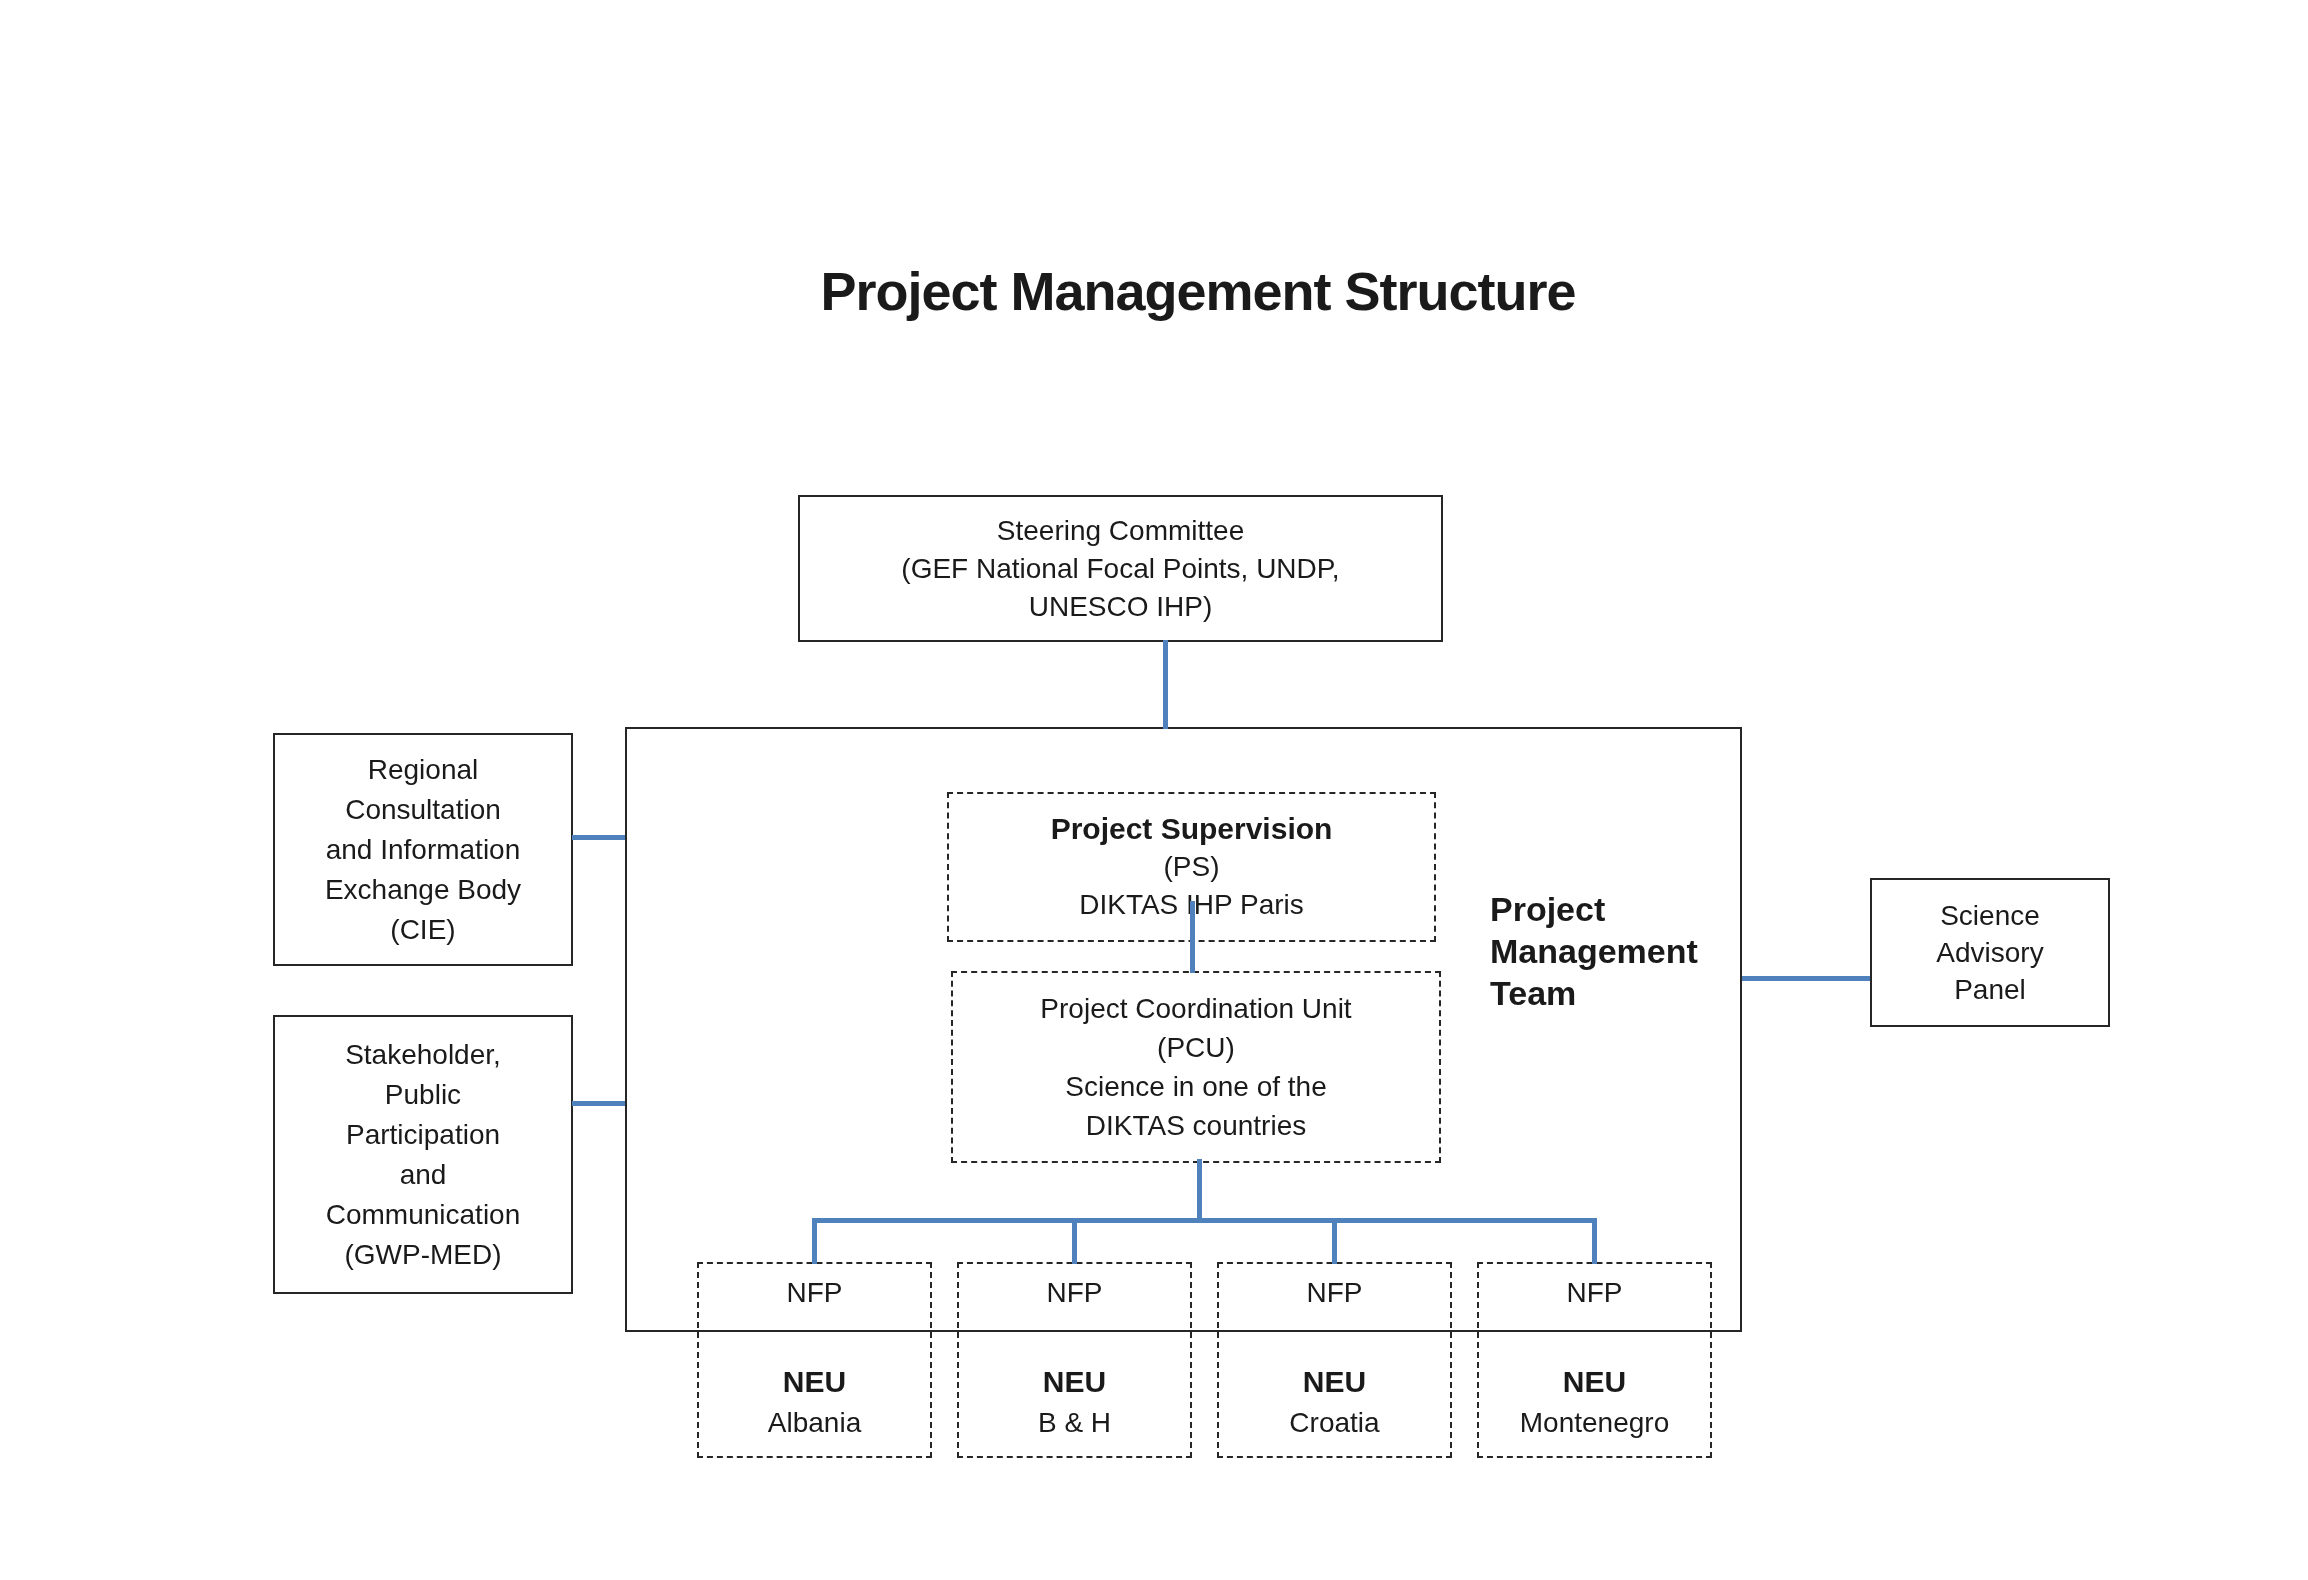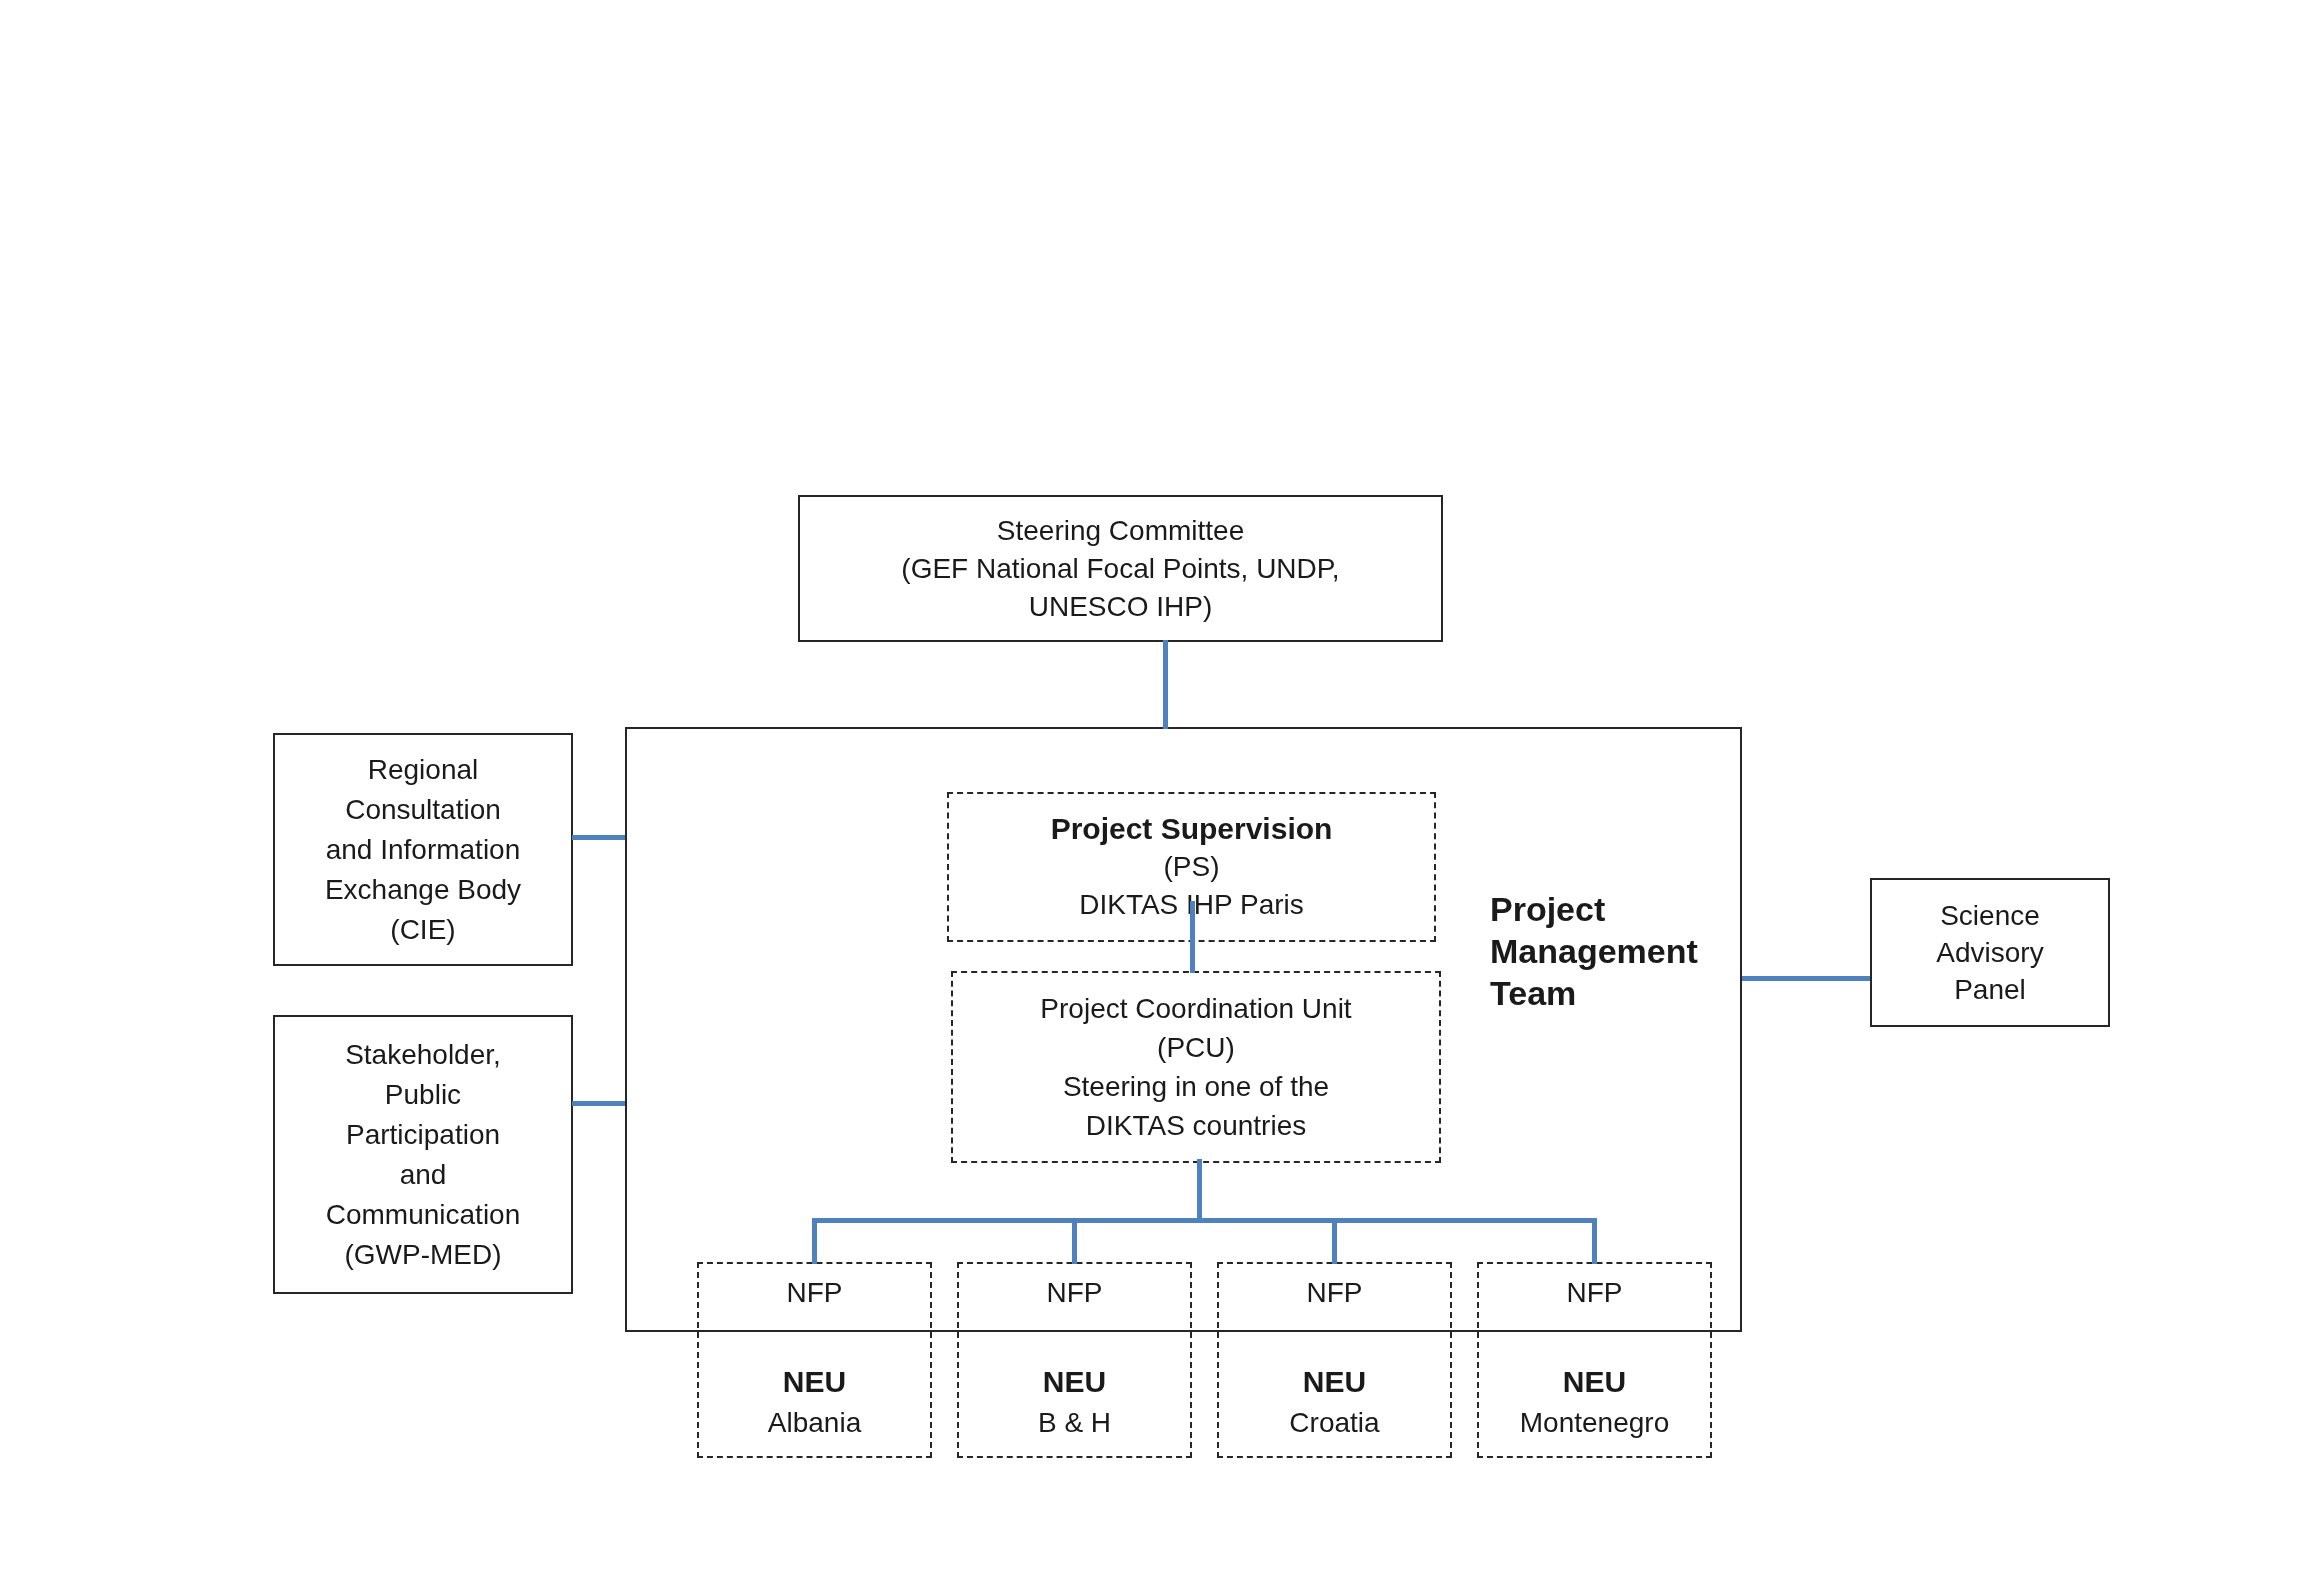--- a/index.html
+++ b/index.html
@@ -78,6 +78,7 @@
 
 <div class="canvas">
 
+  <div class="title">Project Management Structure</div>
 
   <div class="box" id="steering">
     <div>Steering Committee</div>

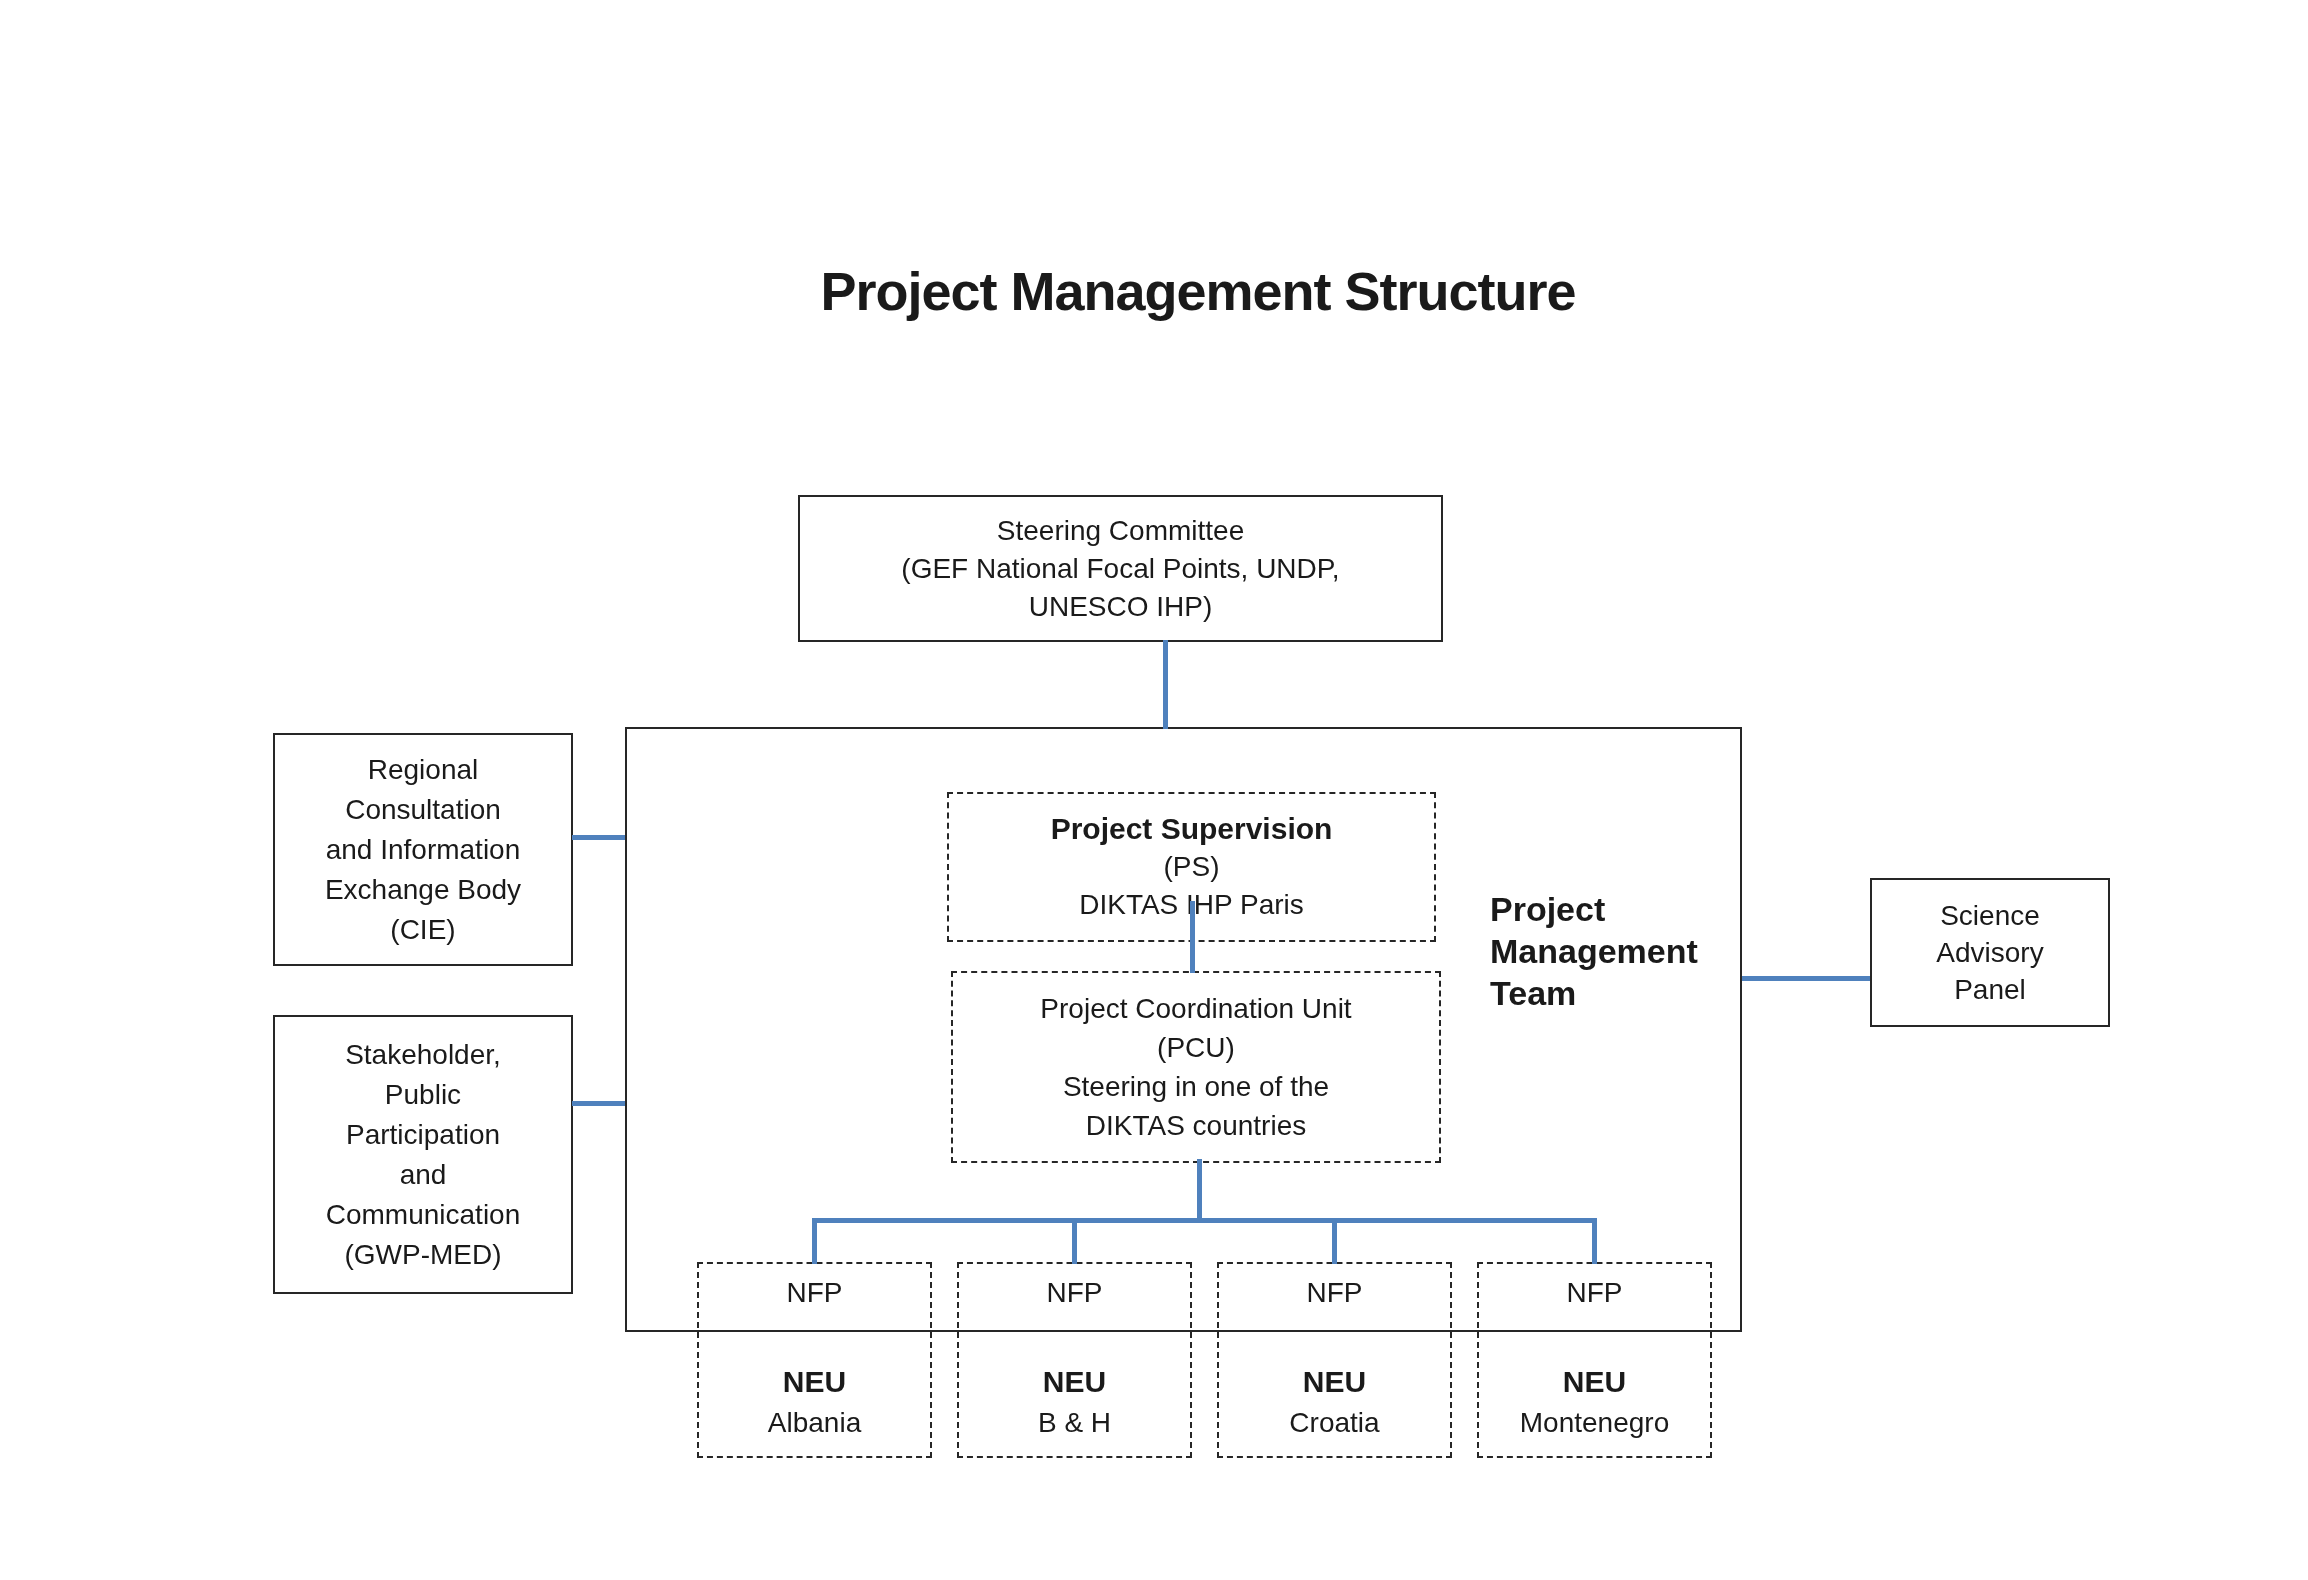--- a/index.html
+++ b/index.html
@@ -97,7 +97,7 @@
   <div class="box dashed" id="pcu">
     <div>Project Coordination Unit</div>
     <div>(PCU)</div>
-    <div>Steering in one of the</div>
+    <div>Science in one of the</div>
     <div>DIKTAS countries</div>
   </div>
 

